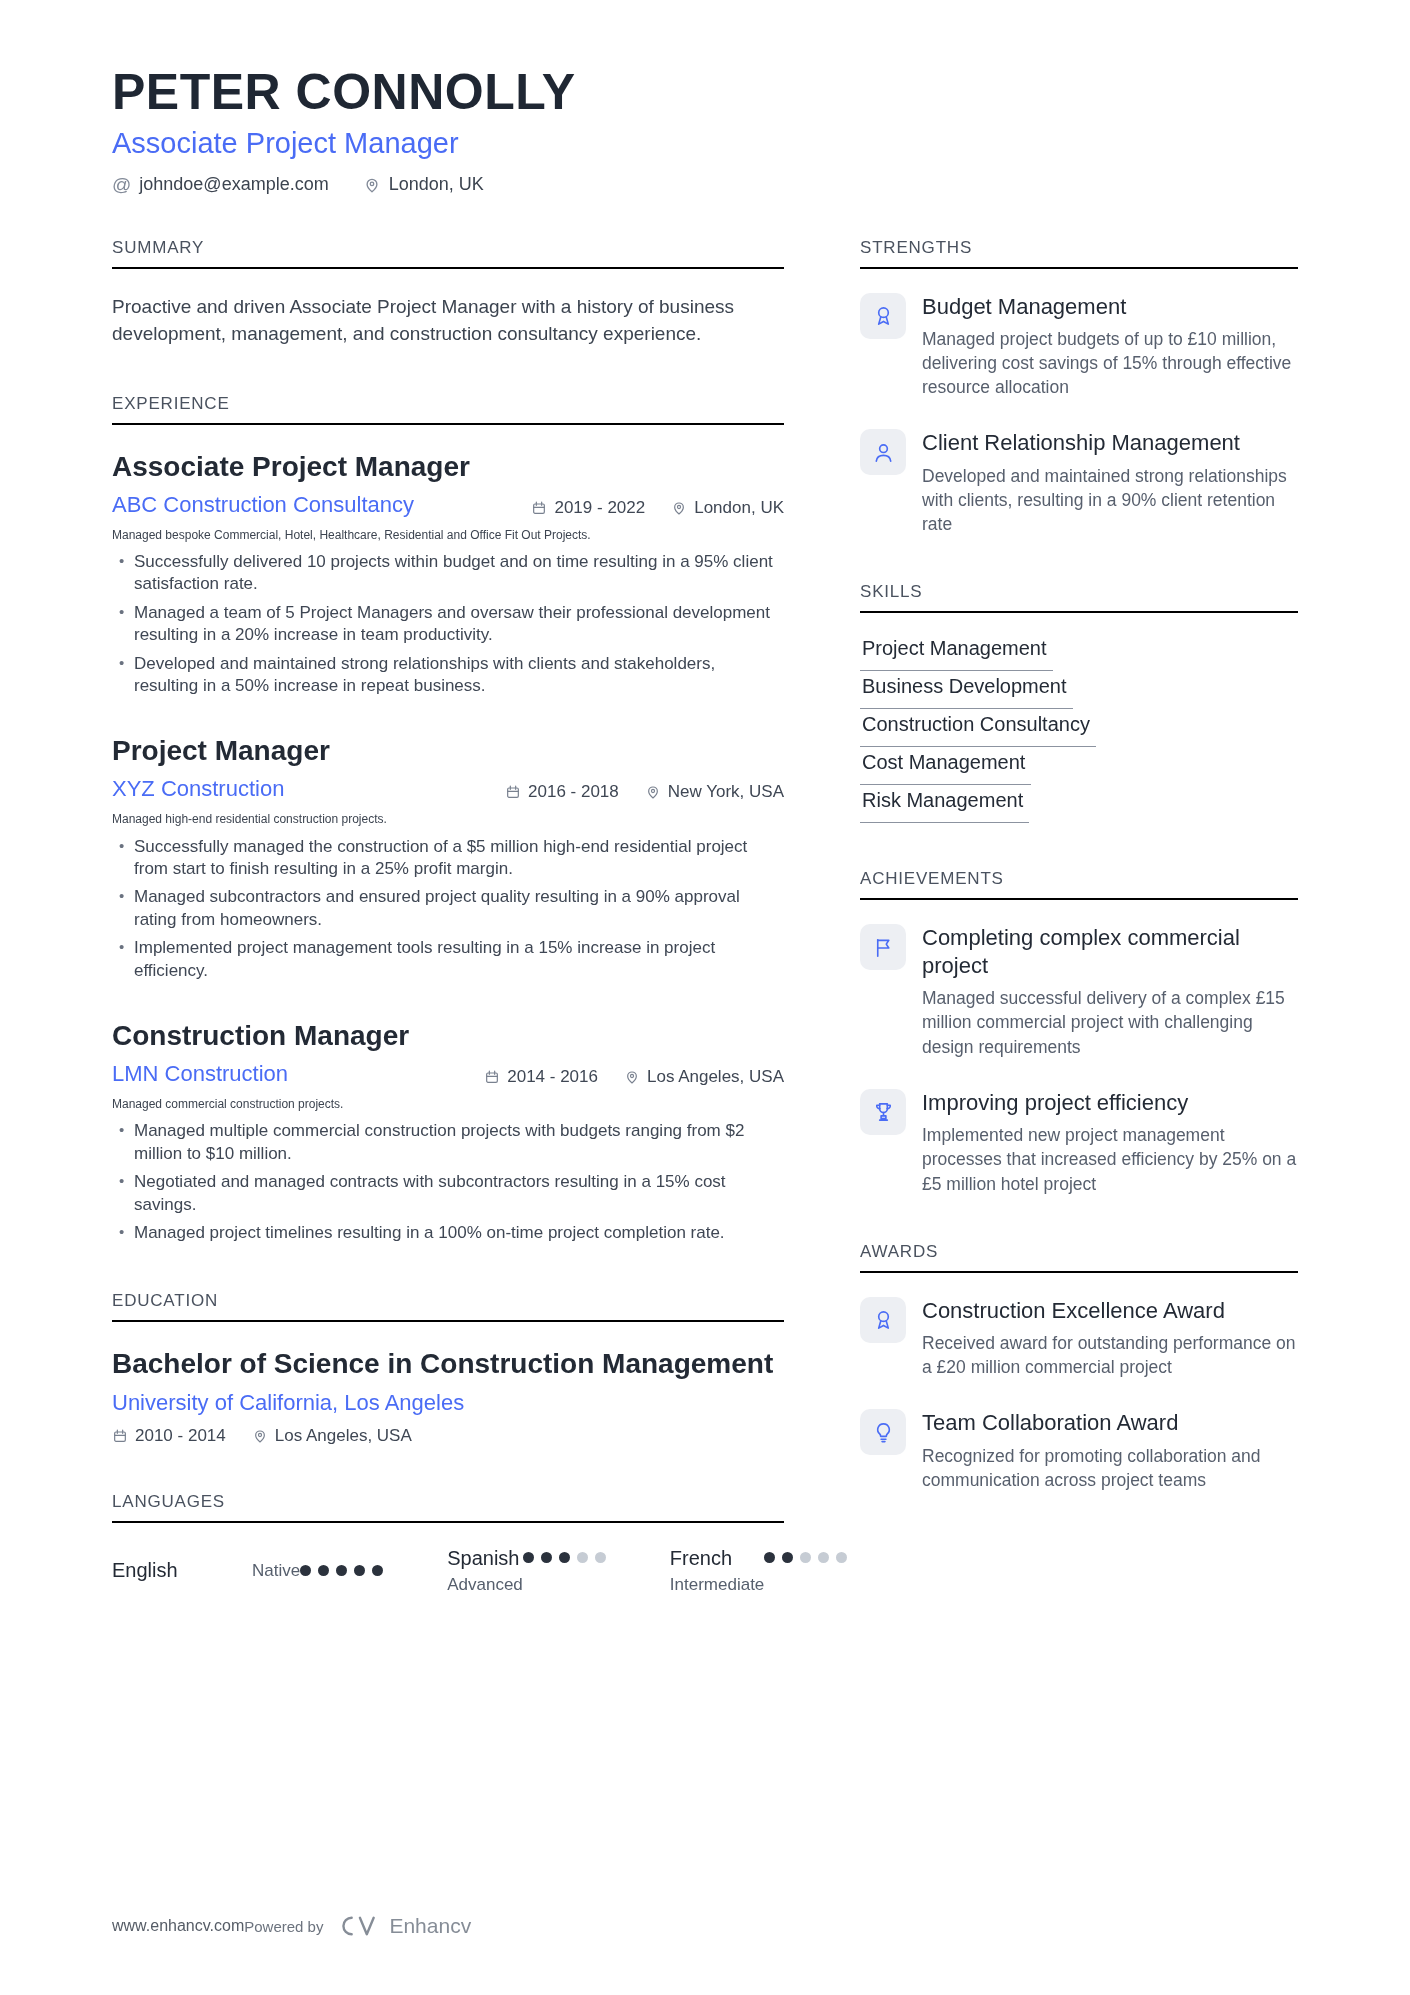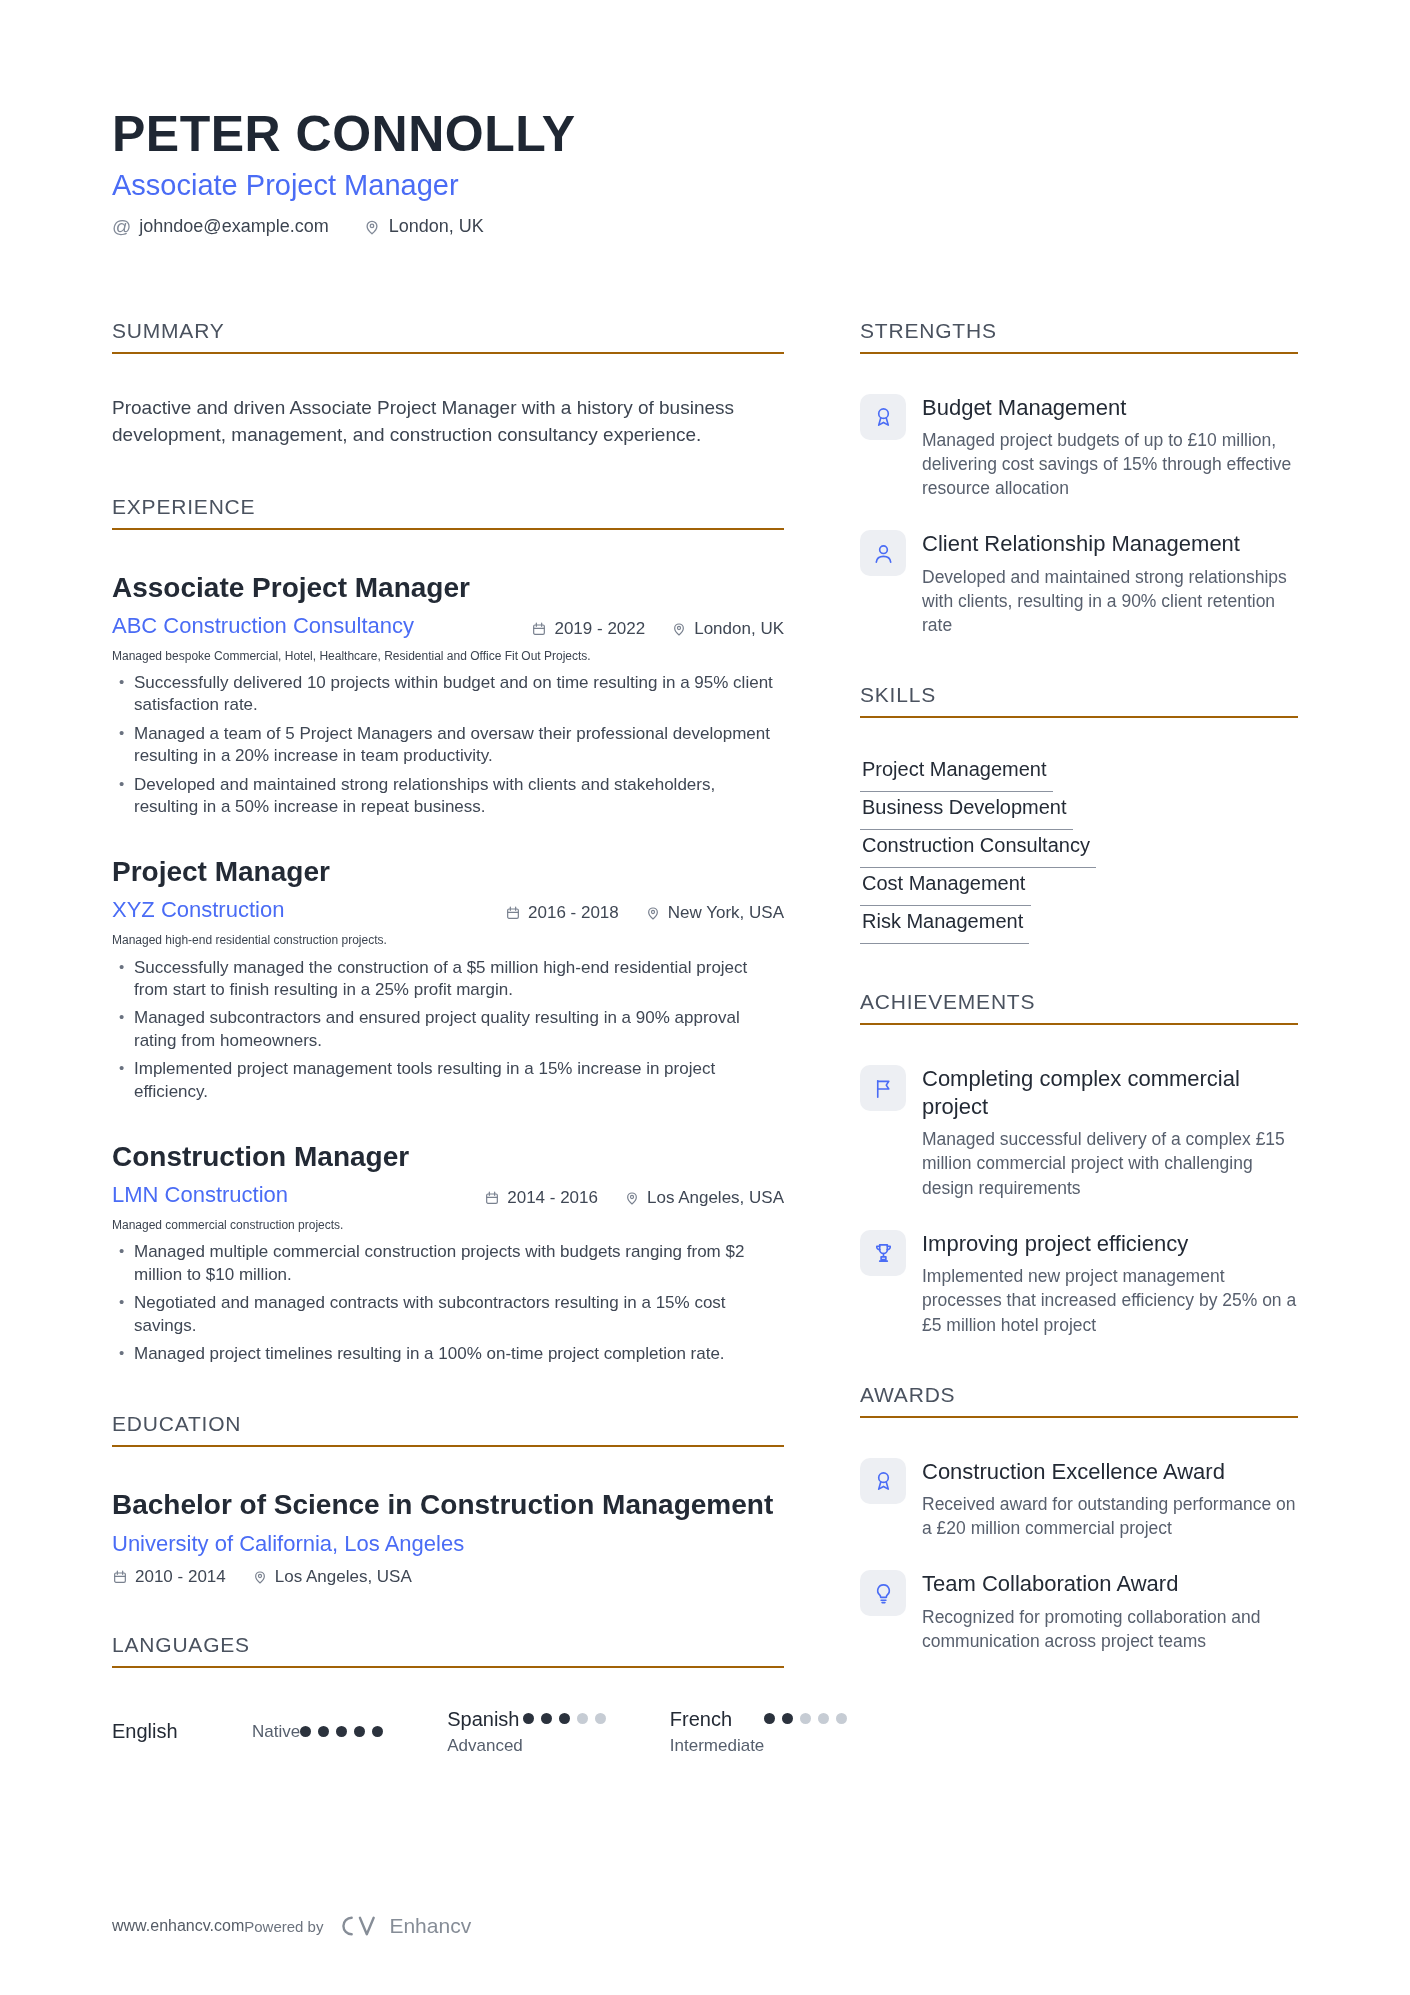--- a/index.html
+++ b/index.html
@@ -8,11 +8,10 @@
   .page {
     width: 1410px; height: 1995px;
     margin: 0 auto;
-    padding: 108px 112px 56px 112px;
+    padding: 66px 112px 56px 112px;
     display: flex; flex-direction: column;
     background: #ffffff;
     overflow: hidden;
-    gap: 39px;
   }
   
   .header { margin-bottom: 42px; }

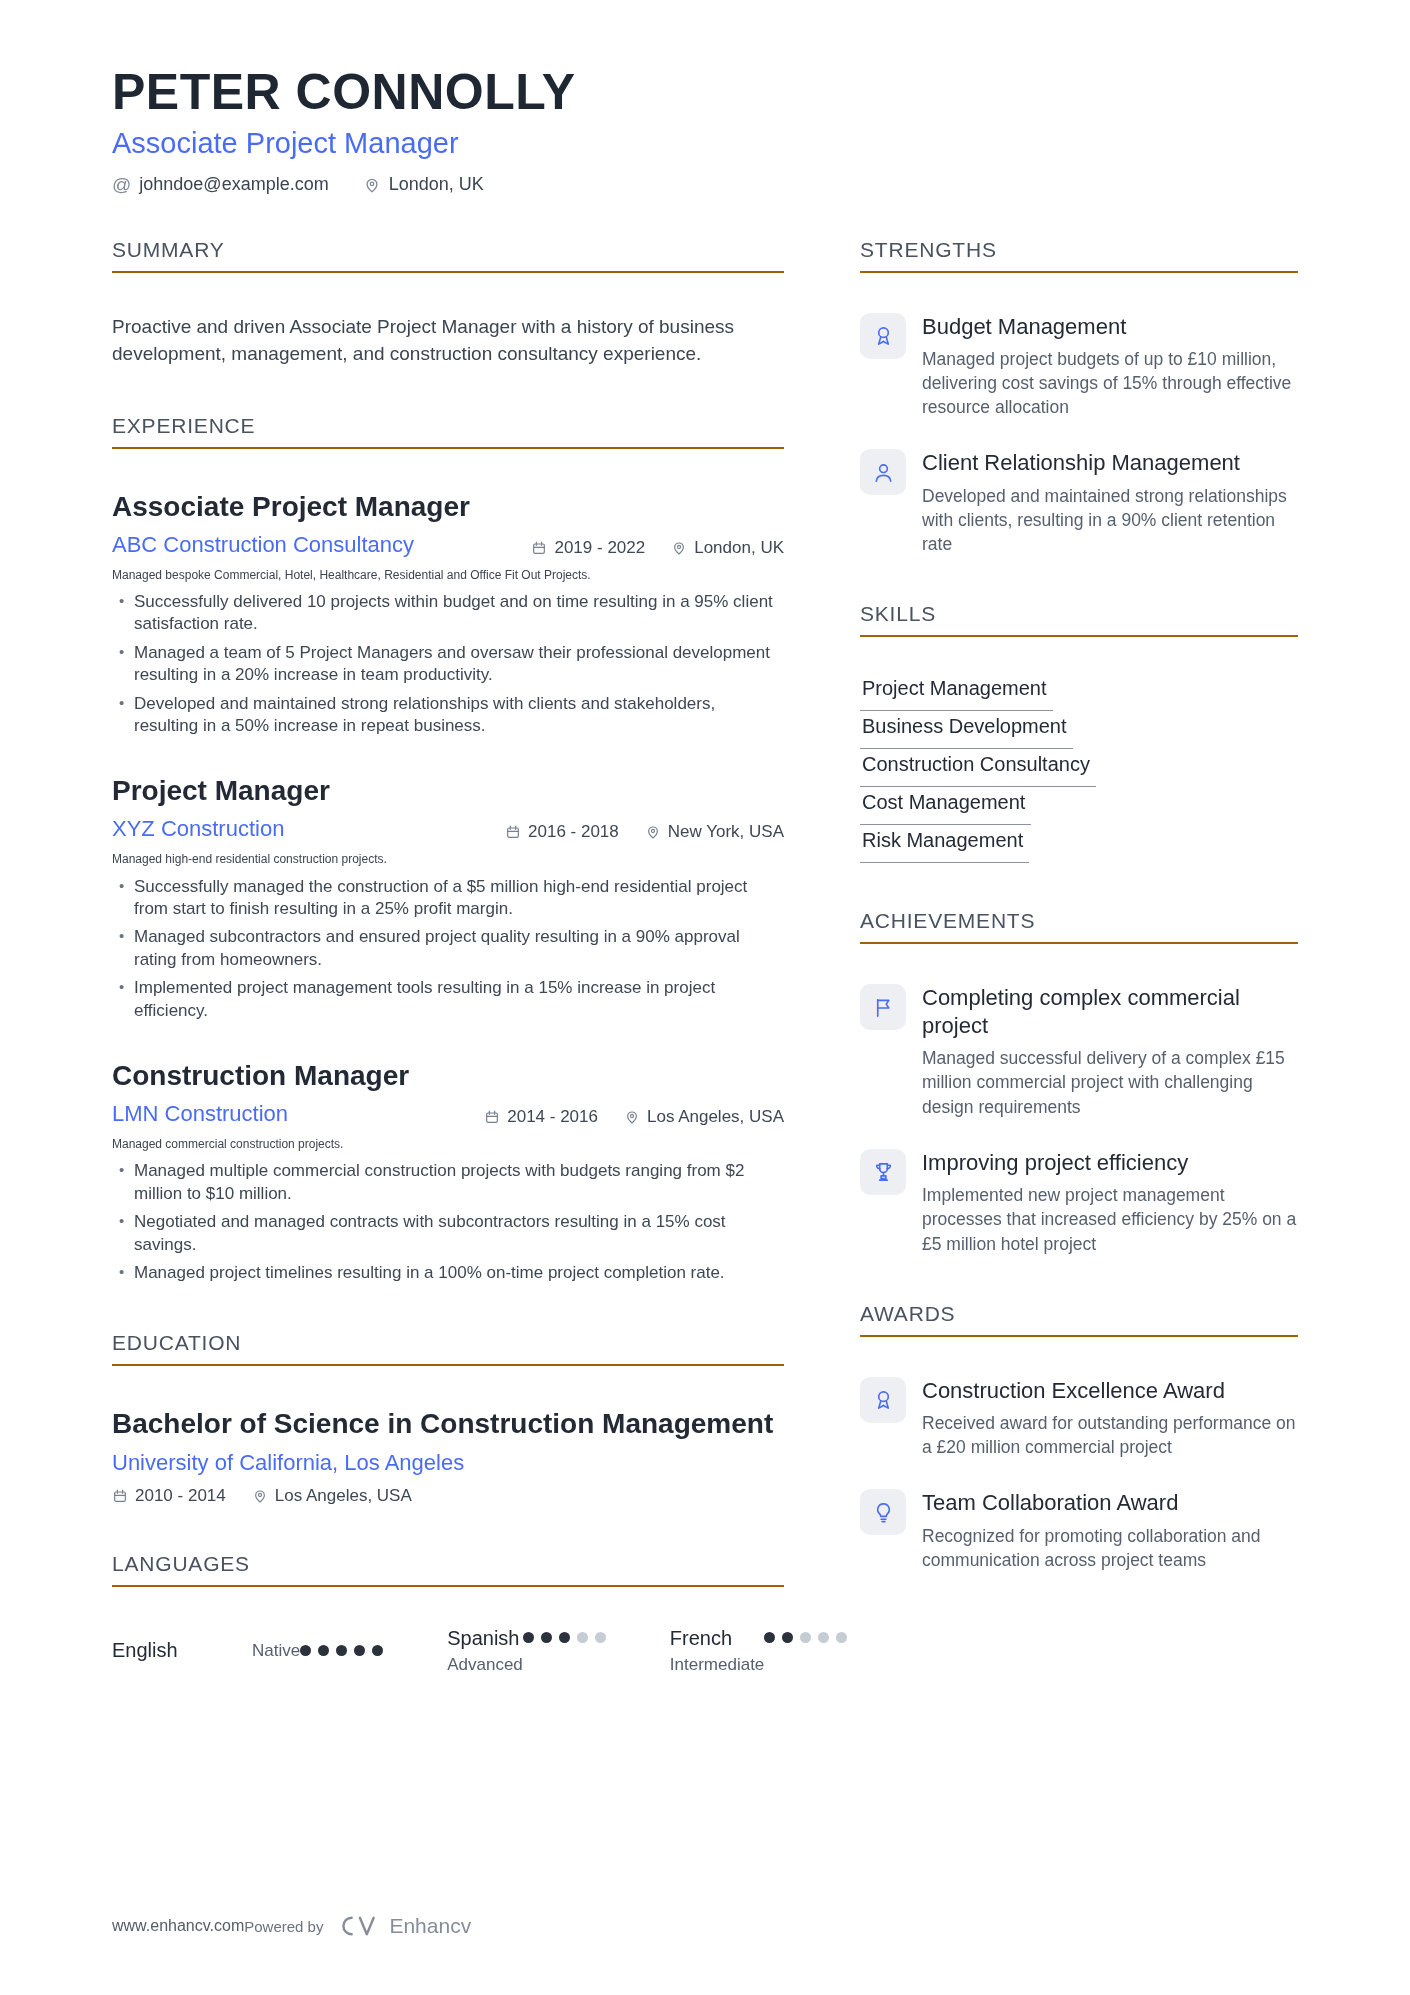--- a/index.html
+++ b/index.html
@@ -27,8 +27,8 @@
   
   .sec { margin-bottom: 46px; }
   .sec-h {
-    font-size: 21px; font-weight: 400; color: #4a525f; letter-spacing: 0.8px;
-    border-bottom: 2px solid #a16207; padding-bottom: 9px; margin-bottom: 40px;
+    font-size: 17px; font-weight: 400; color: #4a525f; letter-spacing: 0.8px;
+    border-bottom: 2px solid #000000; padding-bottom: 9px; margin-bottom: 24px;
   }
   .summary-text { font-size: 19px; line-height: 1.45; color: #3c4450; }
   

